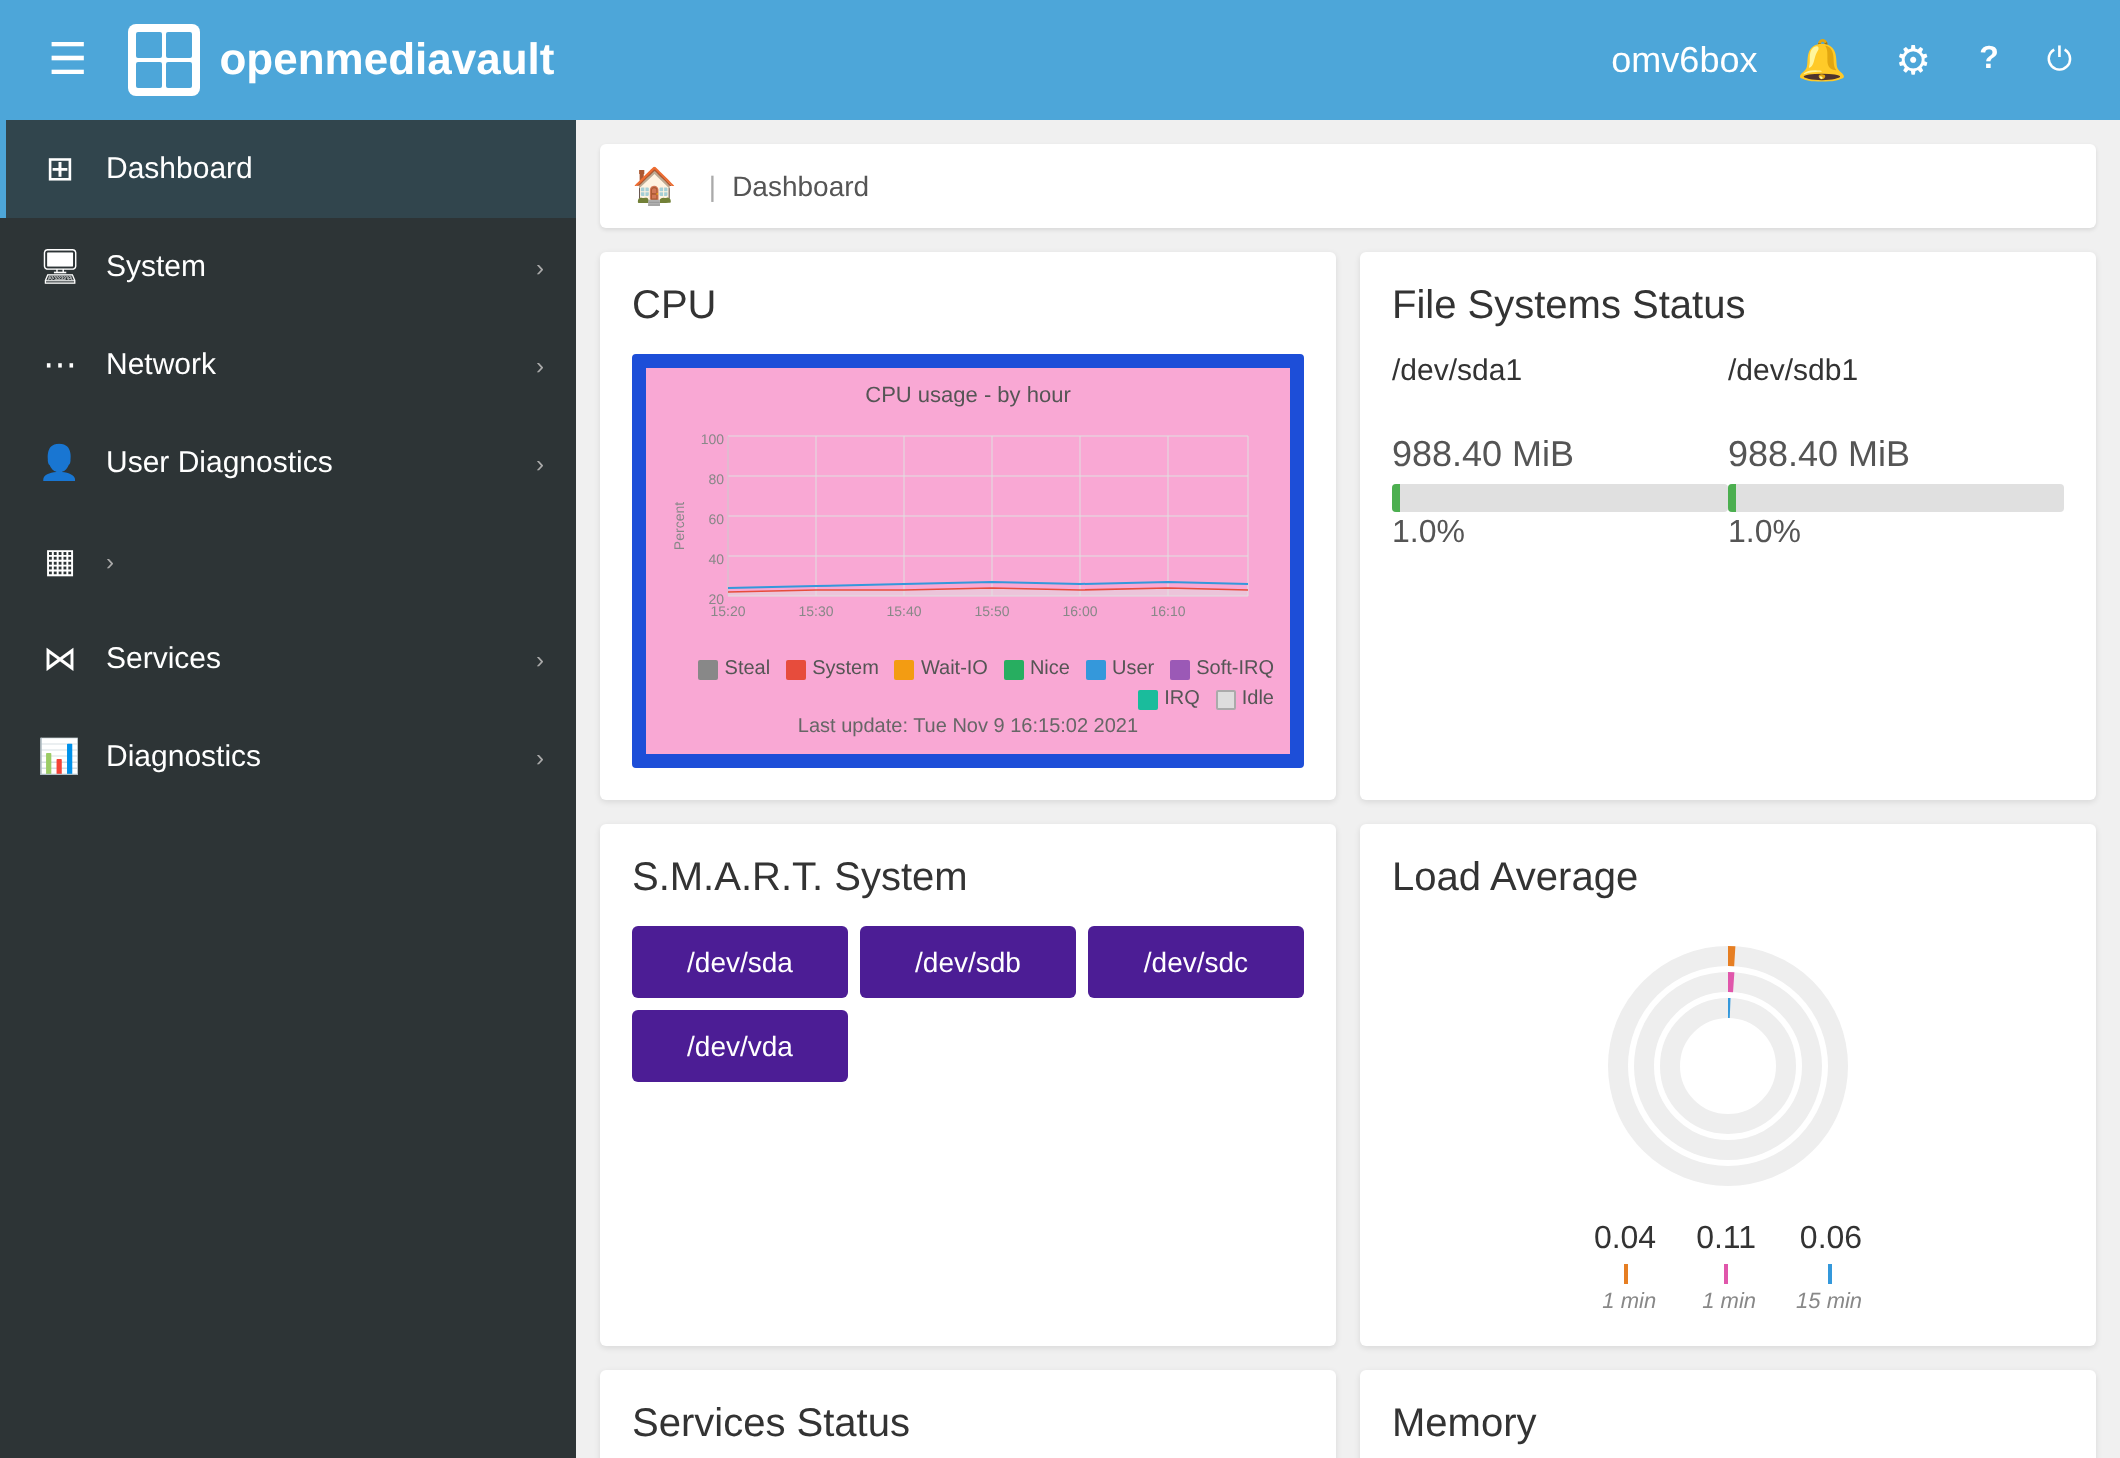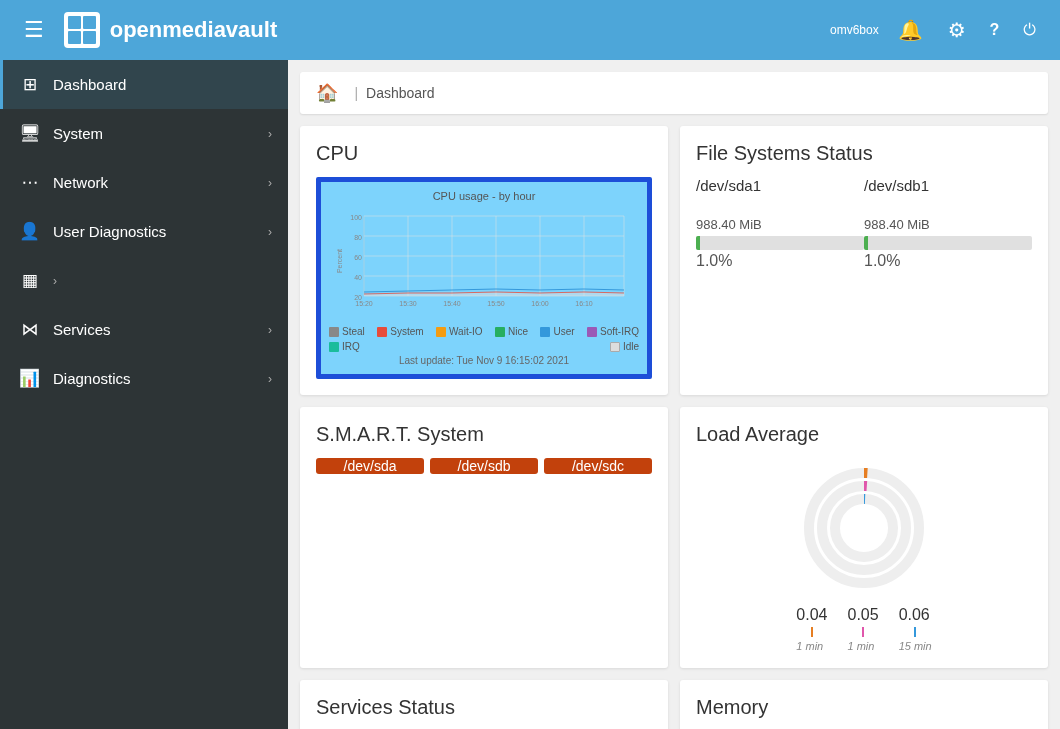--- a/index.html
+++ b/index.html
@@ -275,7 +275,7 @@
     </div>
   </div>
   <div class="header-right">
-    <span style="font-size:12px;margin-right:4px;margin-left:24px;">omv6box</span>
+    <span style="font-size:18px;margin-right:4px;margin-left:24px;">omv6box</span>
     <button class="header-icon-btn" title="Notifications">🔔</button>
     <button class="header-icon-btn" title="Settings">⚙</button>
     <button class="header-icon-btn" title="Help" style="font-size:16px;font-weight:bold;">?</button>

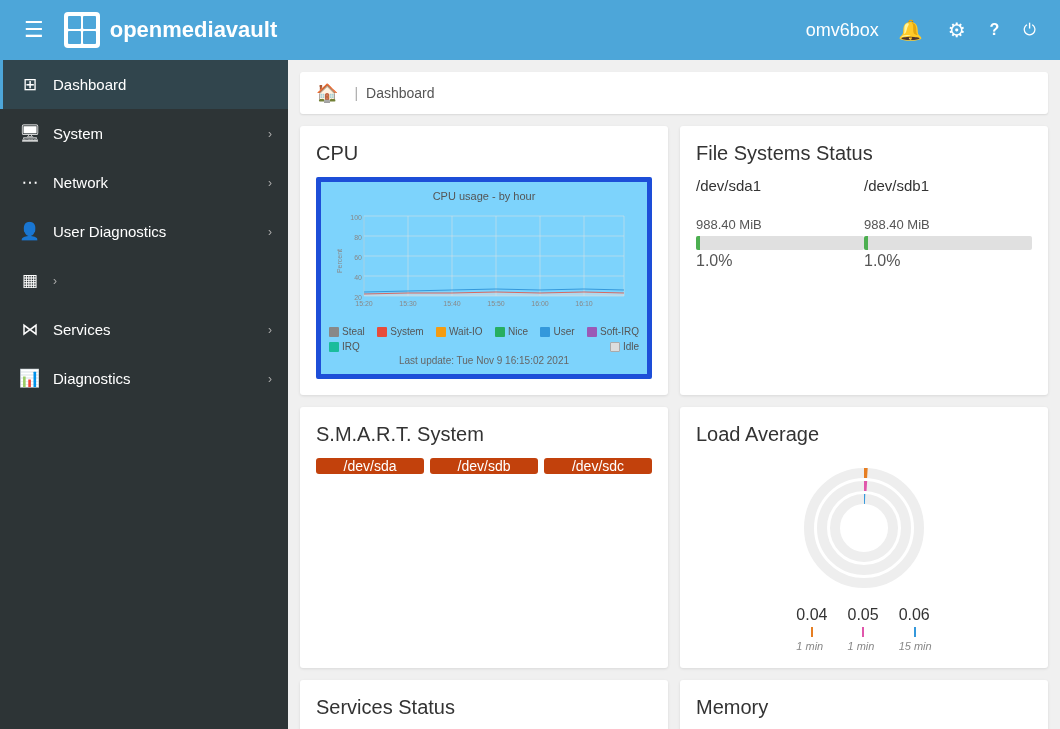--- a/index.html
+++ b/index.html
@@ -152,8 +152,8 @@
 
     
     .cpu-chart-container {
-      background: #7dd3fc;
-      border: 5px solid #1d4ed8;
+      background: #f9a8d4;
+      border: 7px solid #1d4ed8;
       border-radius: 2px;
       padding: 8px;
     }

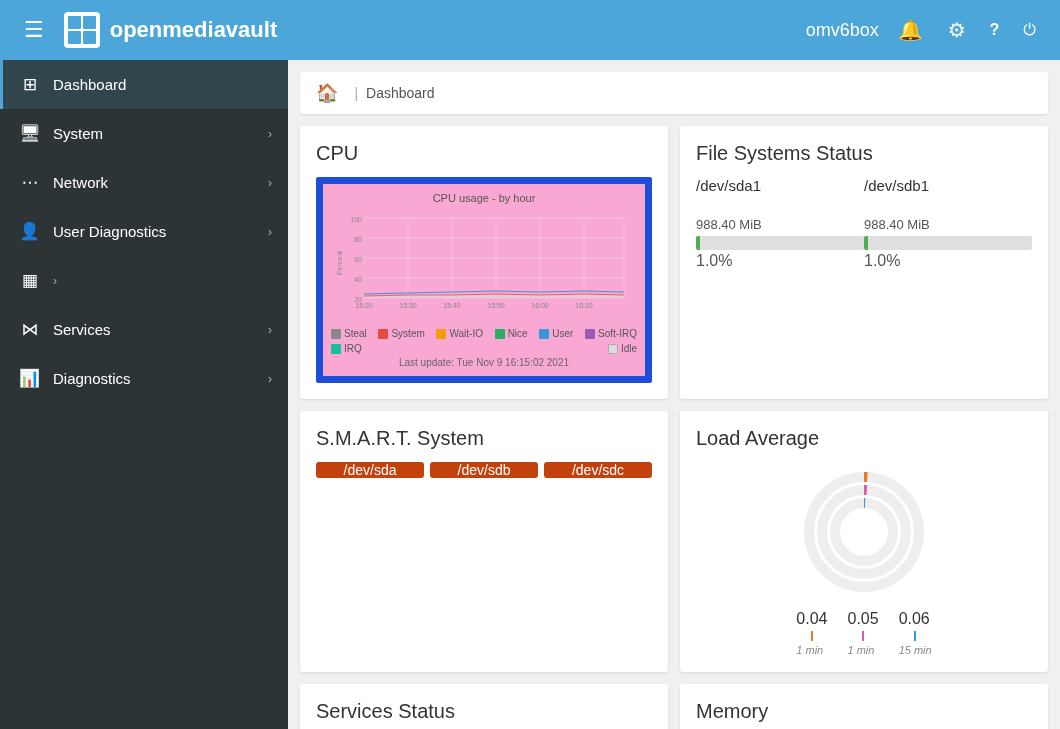--- a/index.html
+++ b/index.html
@@ -184,7 +184,7 @@
     }
     .fs-item {}
     .fs-name { font-size: 15px; font-weight: 500; color: #333; margin-bottom: 3px; }
-    .fs-size { font-size: 13px; color: #555; margin-bottom: 4px; margin-top: 23px; }
+    .fs-size { font-size: 18px; color: #555; margin-bottom: 4px; margin-top: 23px; }
     .progress-bar {
       height: 14px;
       background: #e0e0e0;

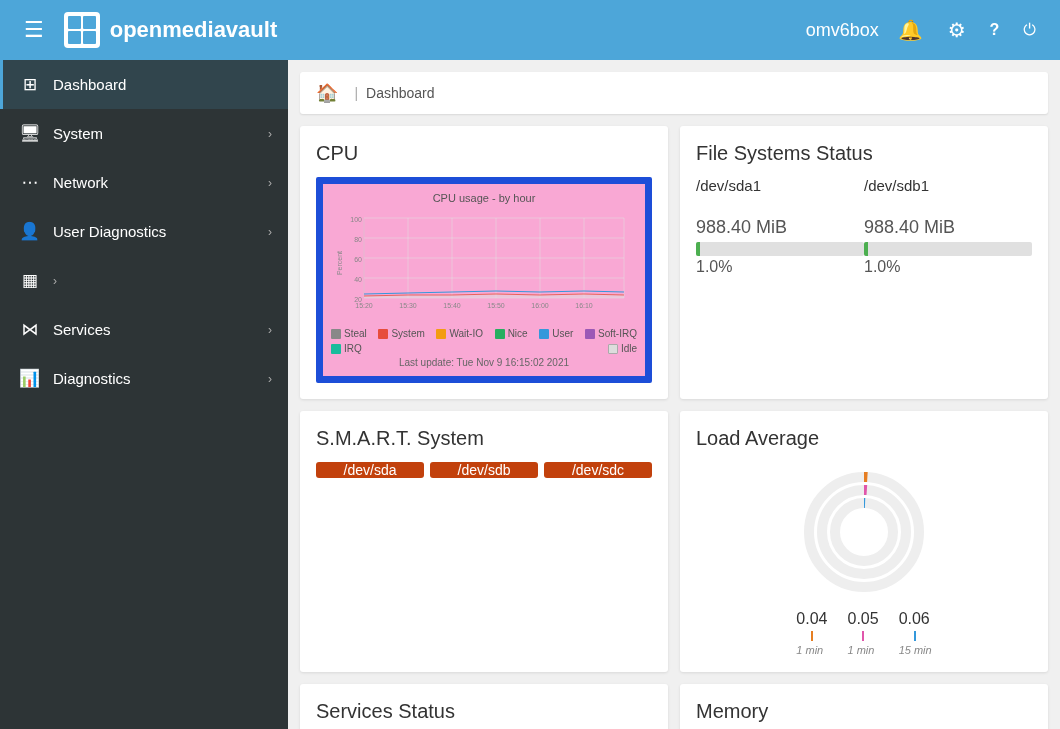--- a/index.html
+++ b/index.html
@@ -171,7 +171,7 @@
       margin-top: 6px;
       font-size: 10px;
       color: #555;
-      justify-content: space-between;
+      justify-content: flex-end;
     }
     .legend-item { display: flex; align-items: center; gap: 3px; }
     .legend-dot { width: 10px; height: 10px; border-radius: 1px; flex-shrink: 0; }

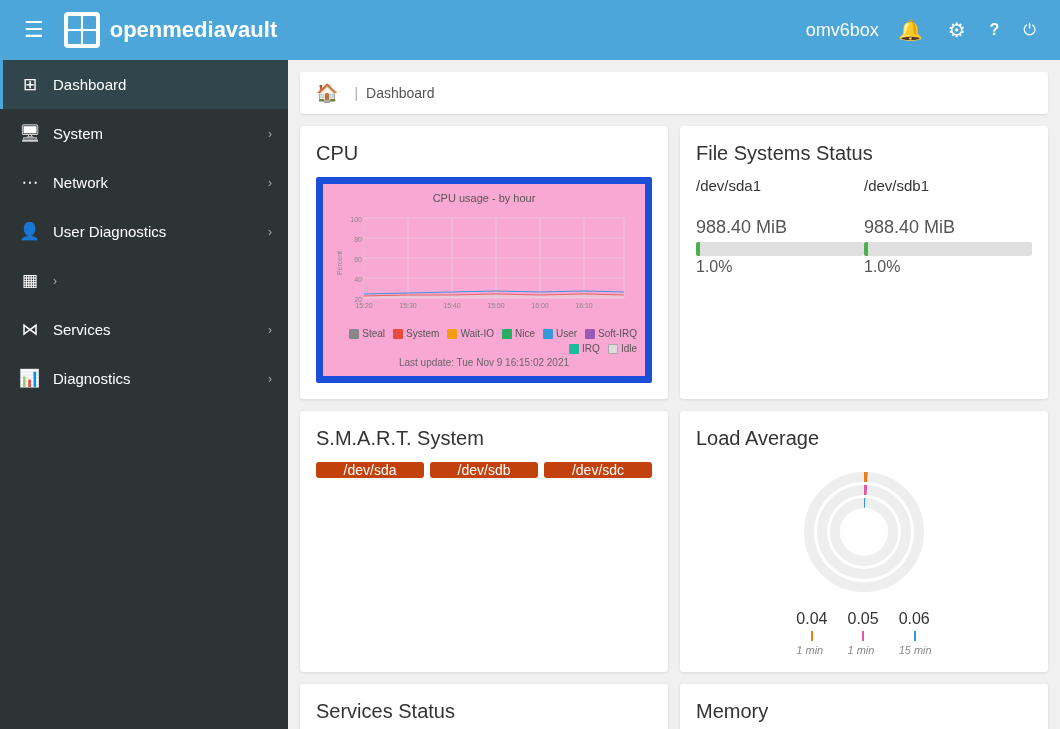--- a/index.html
+++ b/index.html
@@ -209,9 +209,10 @@
       gap: 6px;
     }
     .smart-btn {
-      background: #c2410c;
+      background: #4c1d95;
       color: white;
       border: none;
+      padding: 10px;
       border-radius: 3px;
       font-size: 14px;
       cursor: pointer;

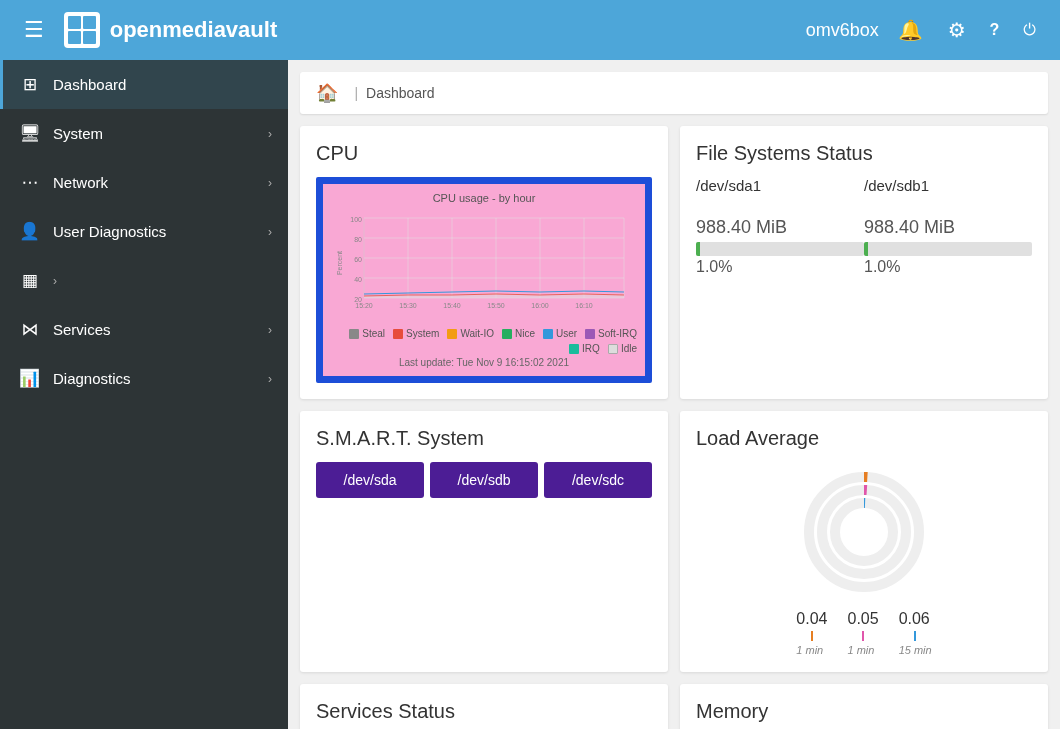--- a/index.html
+++ b/index.html
@@ -439,6 +439,7 @@
           <button class="smart-btn">/dev/sda</button>
           <button class="smart-btn">/dev/sdb</button>
           <button class="smart-btn">/dev/sdc</button>
+          <button class="smart-btn">/dev/vda</button>
         </div>
       </div>
 

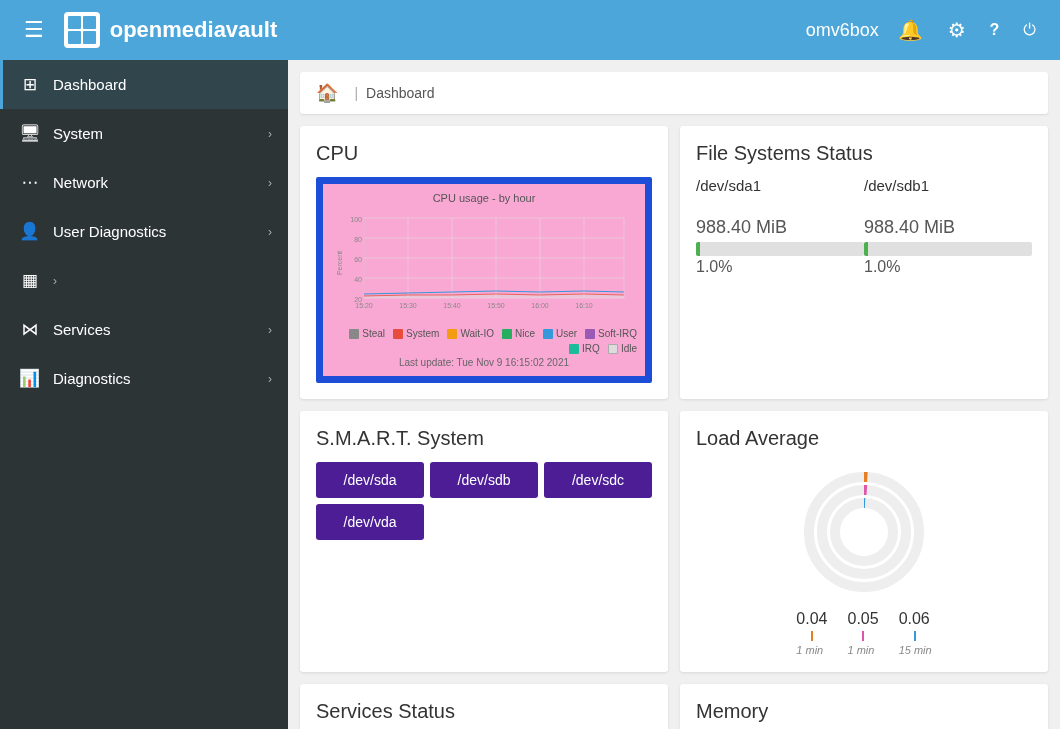--- a/index.html
+++ b/index.html
@@ -232,7 +232,7 @@
       gap: 20px;
       margin-top: 8px;
     }
-    .load-val-item { text-align: left; }
+    .load-val-item { text-align: right; }
     .load-val-num { font-size: 16px; font-weight: 500; color: #333; }
     .load-val-label { font-size: 11px; color: #888; font-style: italic; }
 

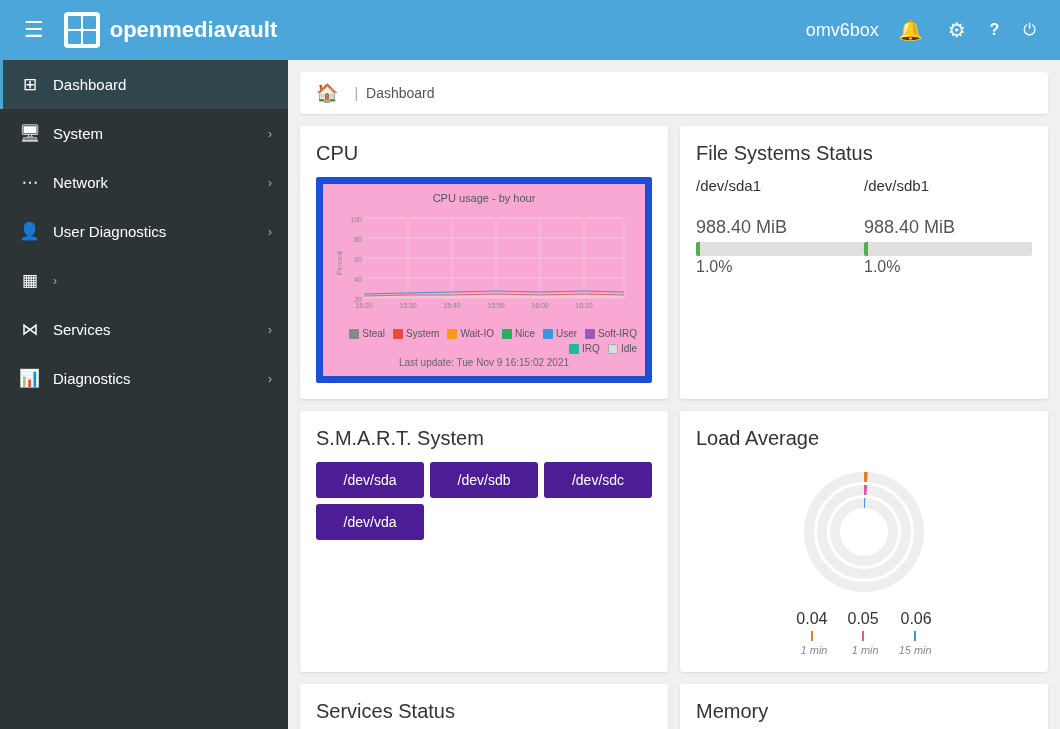--- a/index.html
+++ b/index.html
@@ -465,7 +465,7 @@
             <div class="load-val-label">1 min</div>
           </div>
           <div class="load-val-item">
-            <div class="load-val-num">0.05</div>
+            <div class="load-val-num">0.11</div>
             <div style="width:2px;height:10px;background:#e056ab;margin:3px auto;"></div>
             <div class="load-val-label">1 min</div>
           </div>

